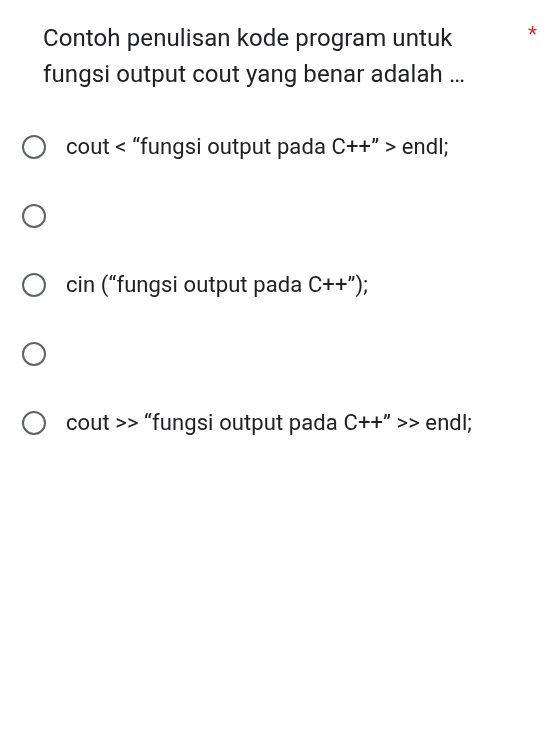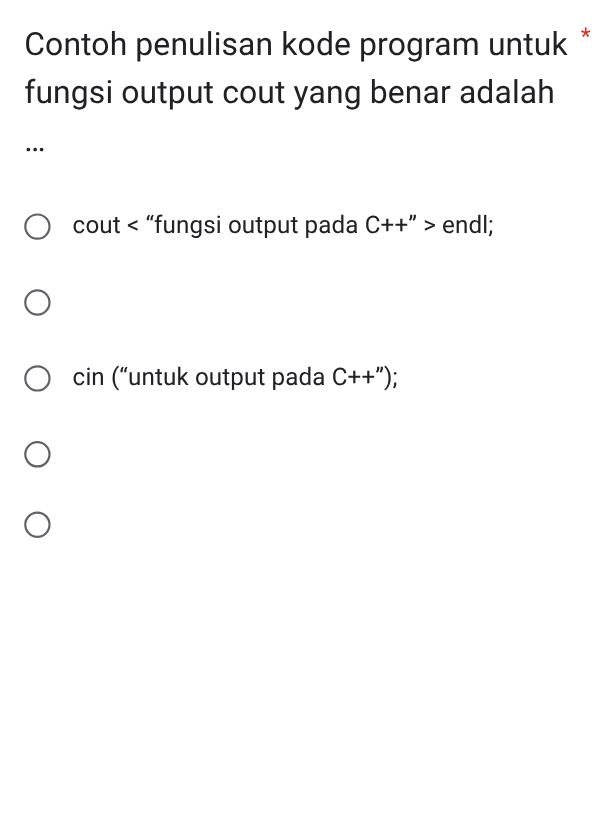--- a/index.html
+++ b/index.html
@@ -20,11 +20,12 @@
       margin-bottom: 38px;
     }
     .question-text {
-      font-size: 29px;
+      font-size: 24px;
       line-height: 1.5;
       color: #202124;
       letter-spacing: 0.1px;
       flex: 1;
+      margin-left: 21px;
     }
     .required-mark {
       color: #d93025;

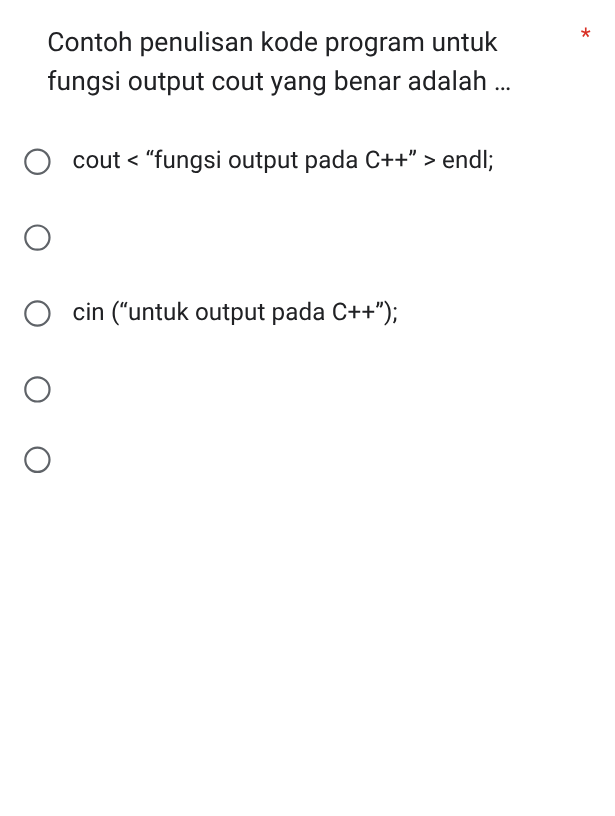--- a/index.html
+++ b/index.html
@@ -80,7 +80,7 @@
 
   <label class="option">
     <span class="radio"></span>
-    <span class="option-text">cin (“untuk output pada C++”);</span>
+    <span class="option-text">cin (“fungsi output pada C++”);</span>
   </label>
 
   <label class="option">

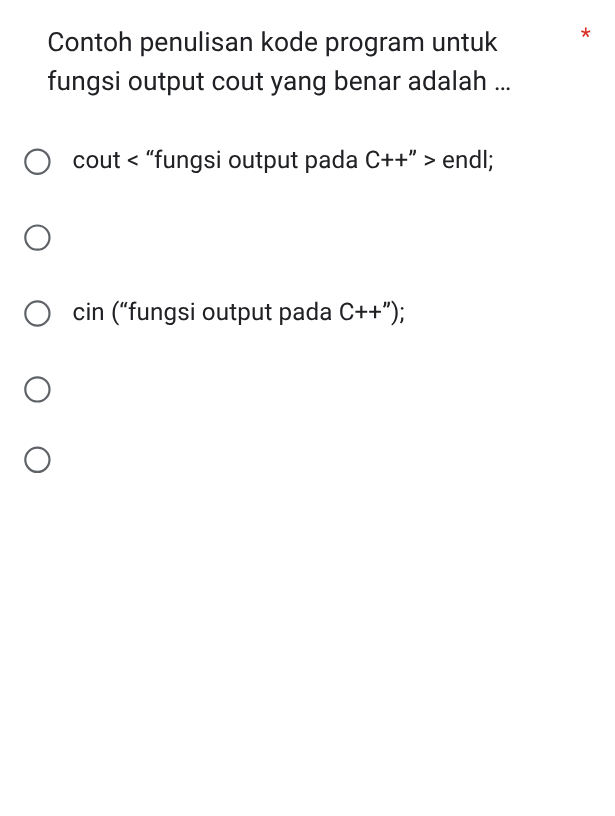--- a/index.html
+++ b/index.html
@@ -89,6 +89,7 @@
 
   <label class="option">
     <span class="radio"></span>
+    <span class="option-text">cout &gt;&gt; “fungsi output pada C++” &gt;&gt; endl;</span>
   </label>
 
 </div>

